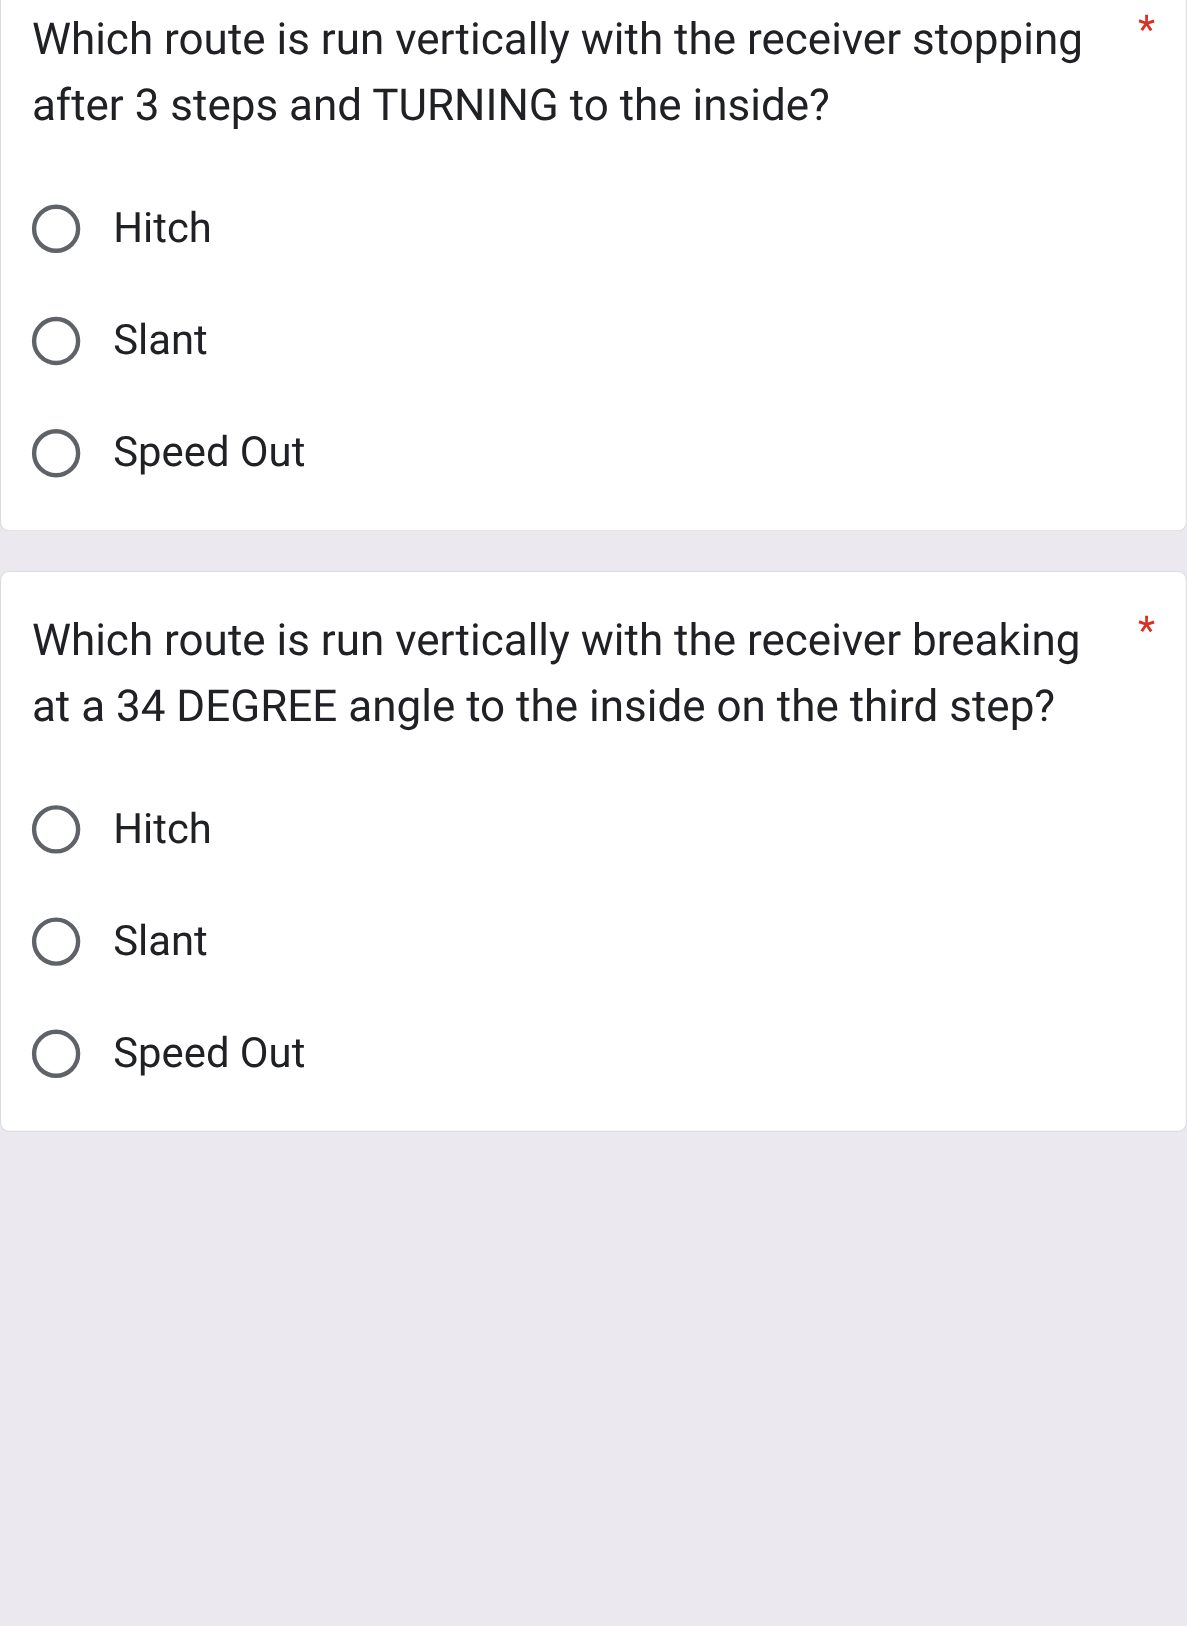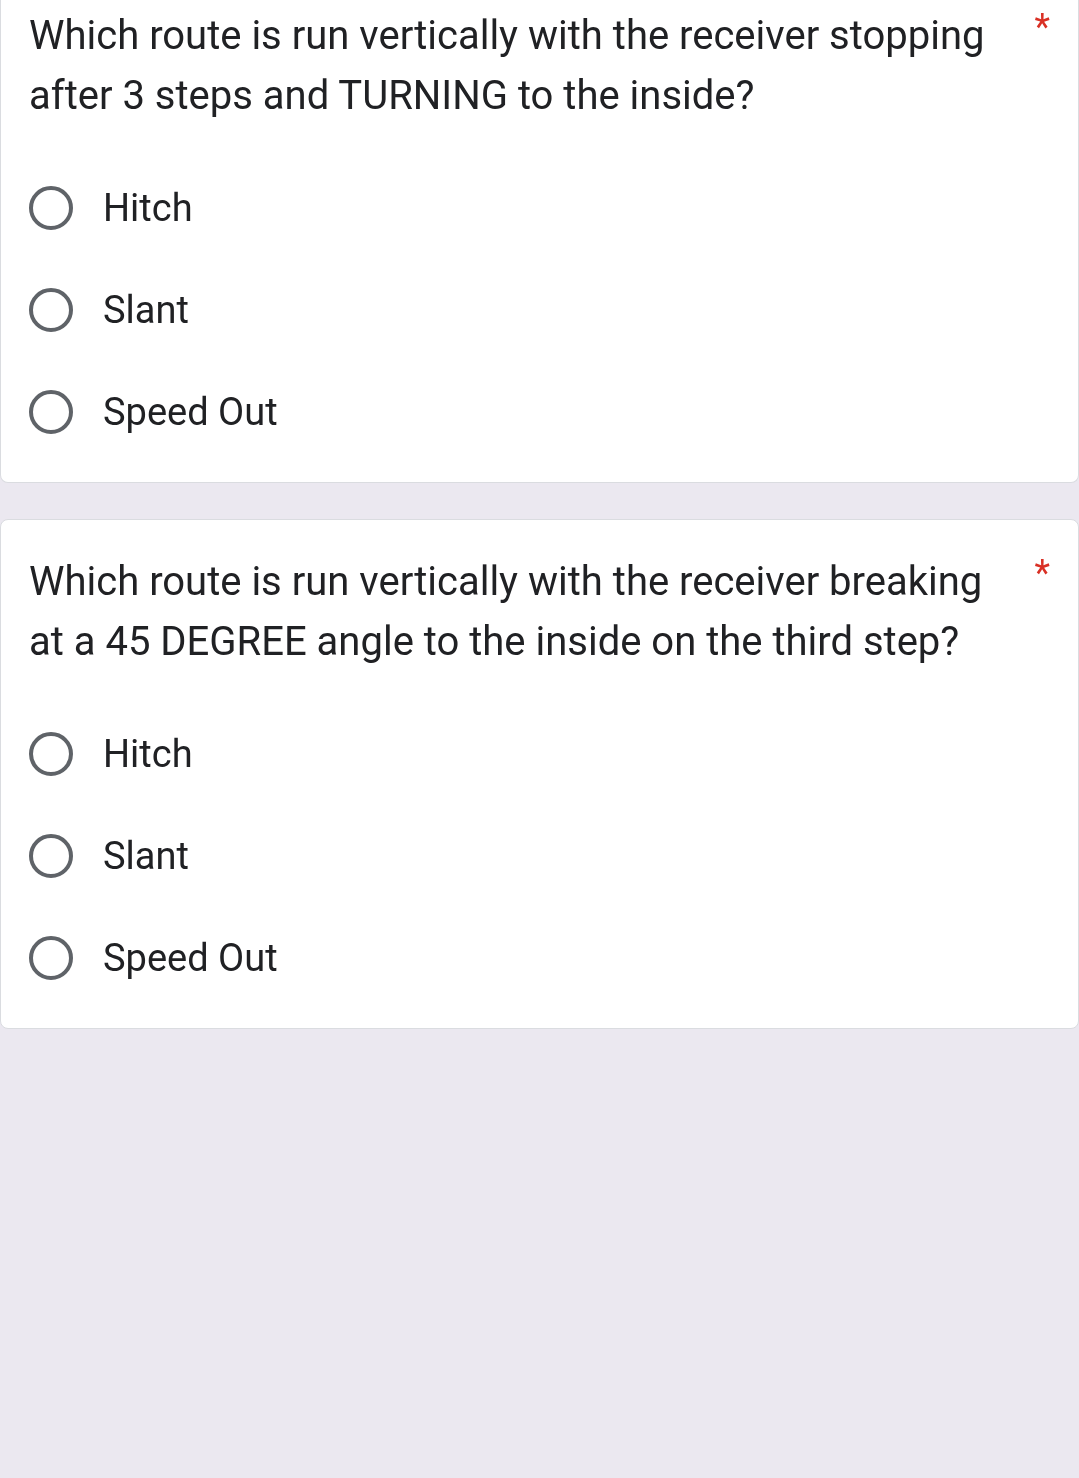--- a/index.html
+++ b/index.html
@@ -103,7 +103,7 @@
 
   <div class="question-card">
     <div class="question-header">
-      <div class="question-text">Which route is run vertically with the receiver breaking at a 45 DEGREE angle to the inside on the third step?</div>
+      <div class="question-text">Which route is run vertically with the receiver breaking at a 34 DEGREE angle to the inside on the third step?</div>
       <div class="required-asterisk">*</div>
     </div>
     <div class="options">

